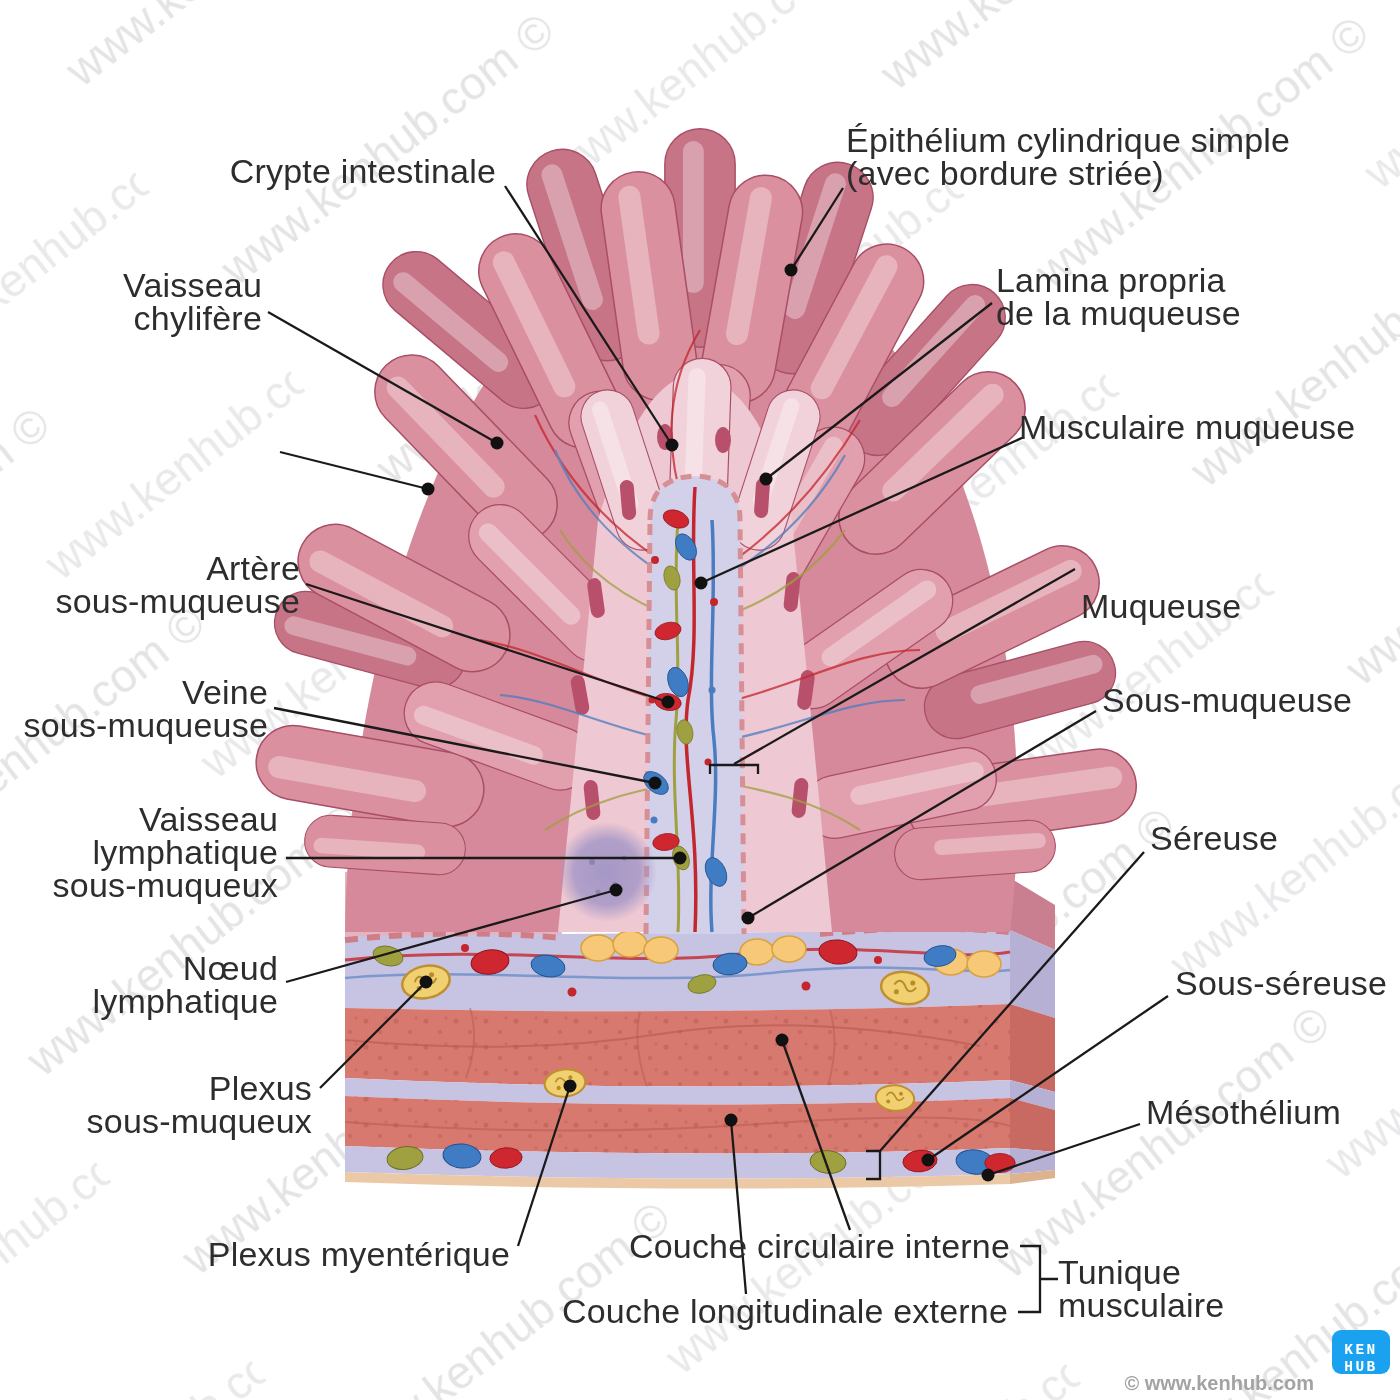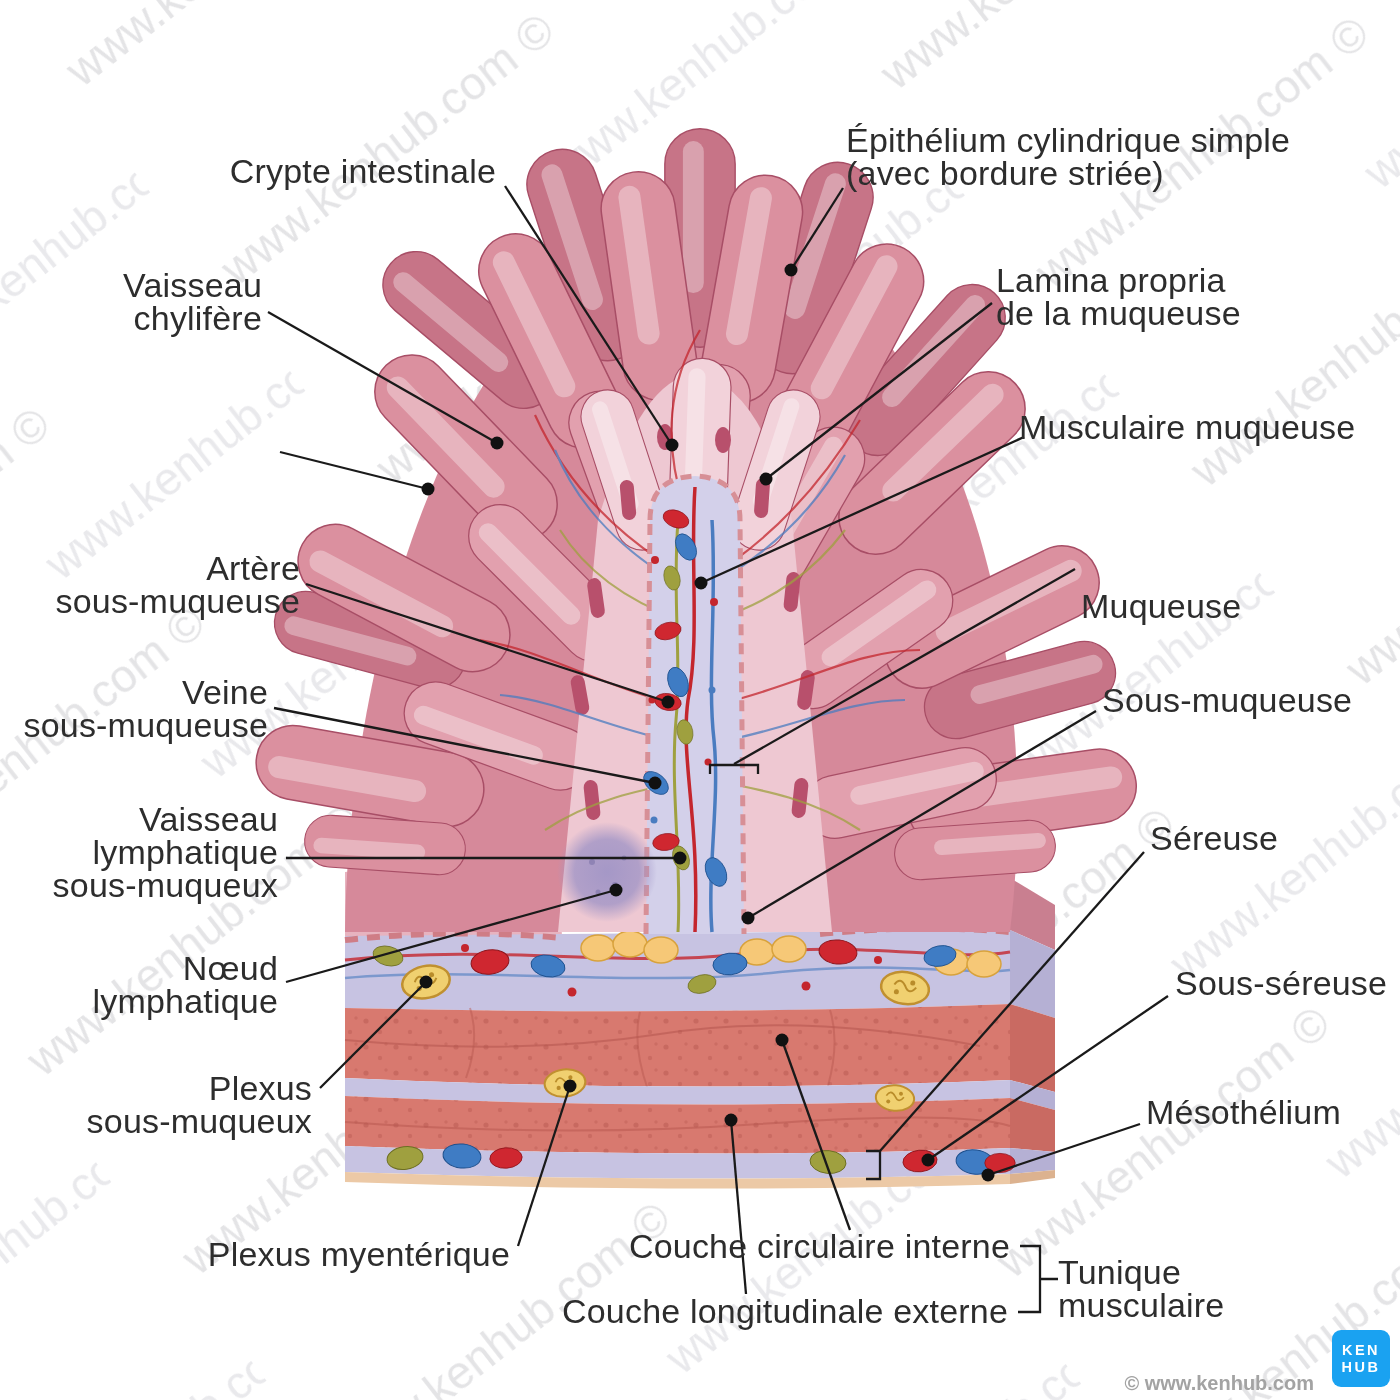--- a/index.html
+++ b/index.html
@@ -11,9 +11,9 @@
   .l-right{text-align:right;}
   .l-left{text-align:left;}
   .l-center{text-align:left;}
-  .logo{position:absolute;left:1332px;top:1330px;width:58px;height:57px;border-radius:9px;
+  .logo{position:absolute;left:1332px;top:1330px;width:58px;height:44px;border-radius:9px;
         background:#1aa2f1;color:#fff;font-weight:700;font-size:14.5px;line-height:17px;
-        letter-spacing:2.5px;text-align:center;padding-top:12px;box-sizing:border-box;}
+        letter-spacing:2.5px;text-align:center;padding-top:12px;box-sizing:border-box;font-family:Liberation Mono, monospace;}
   .copyright{position:absolute;right:86px;top:1372px;font-size:20px;font-weight:700;color:#a3a3a3;}
 </style>
 </head>

